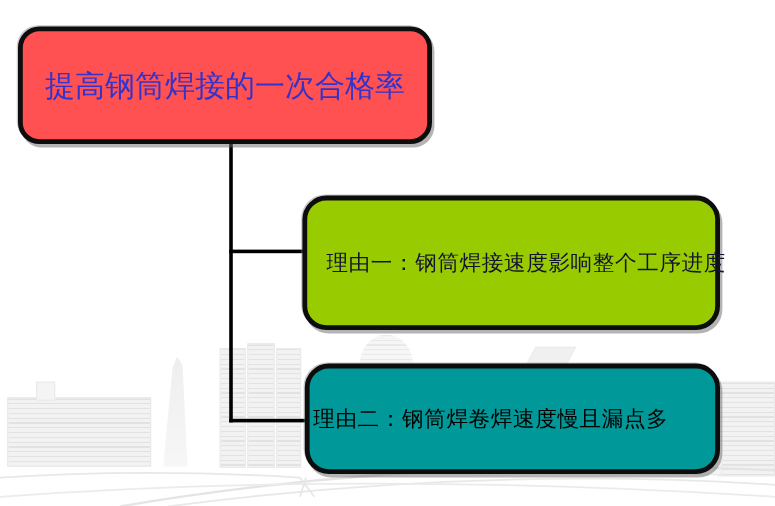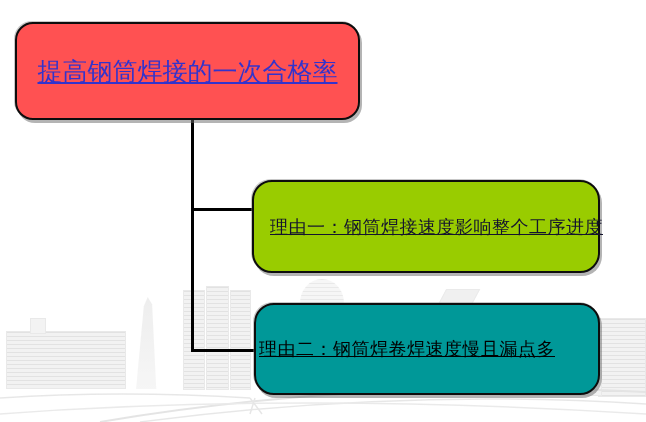--- a/index.html
+++ b/index.html
@@ -63,12 +63,11 @@
   .node {
     position: absolute;
     box-sizing: border-box;
-    border: 2px solid #0369a1;
+    border: 4px solid #0369a1;
     display: flex;
     align-items: center;
     box-shadow: -1px -1px 0 rgba(130,130,130,0.45),
                  2px  3px 0 rgba(105,105,105,0.50);
-    text-decoration: underline;
   }
   .node .lbl {
     display: block;

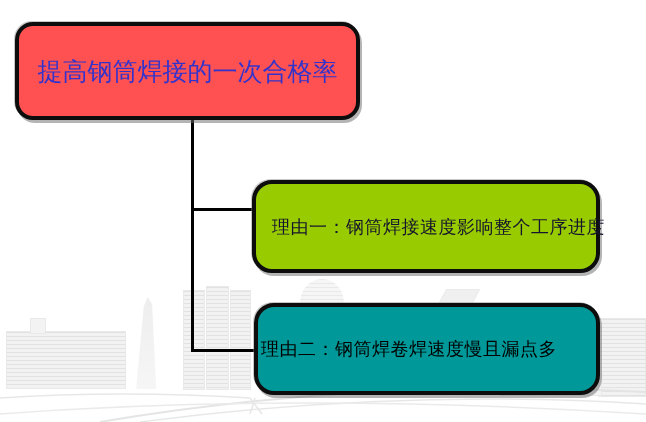--- a/index.html
+++ b/index.html
@@ -87,10 +87,9 @@
   }
   #reason-1-node {
     left: 252px; top: 163px;
-    width: 348px; height: 93px;
+    width: 348px; height: 112px;
     border-radius: 20px;
     padding-left: 16px;
-    margin-top: 17px;
   }
   #reason-2-node {
     left: 254px; top: 303px;

